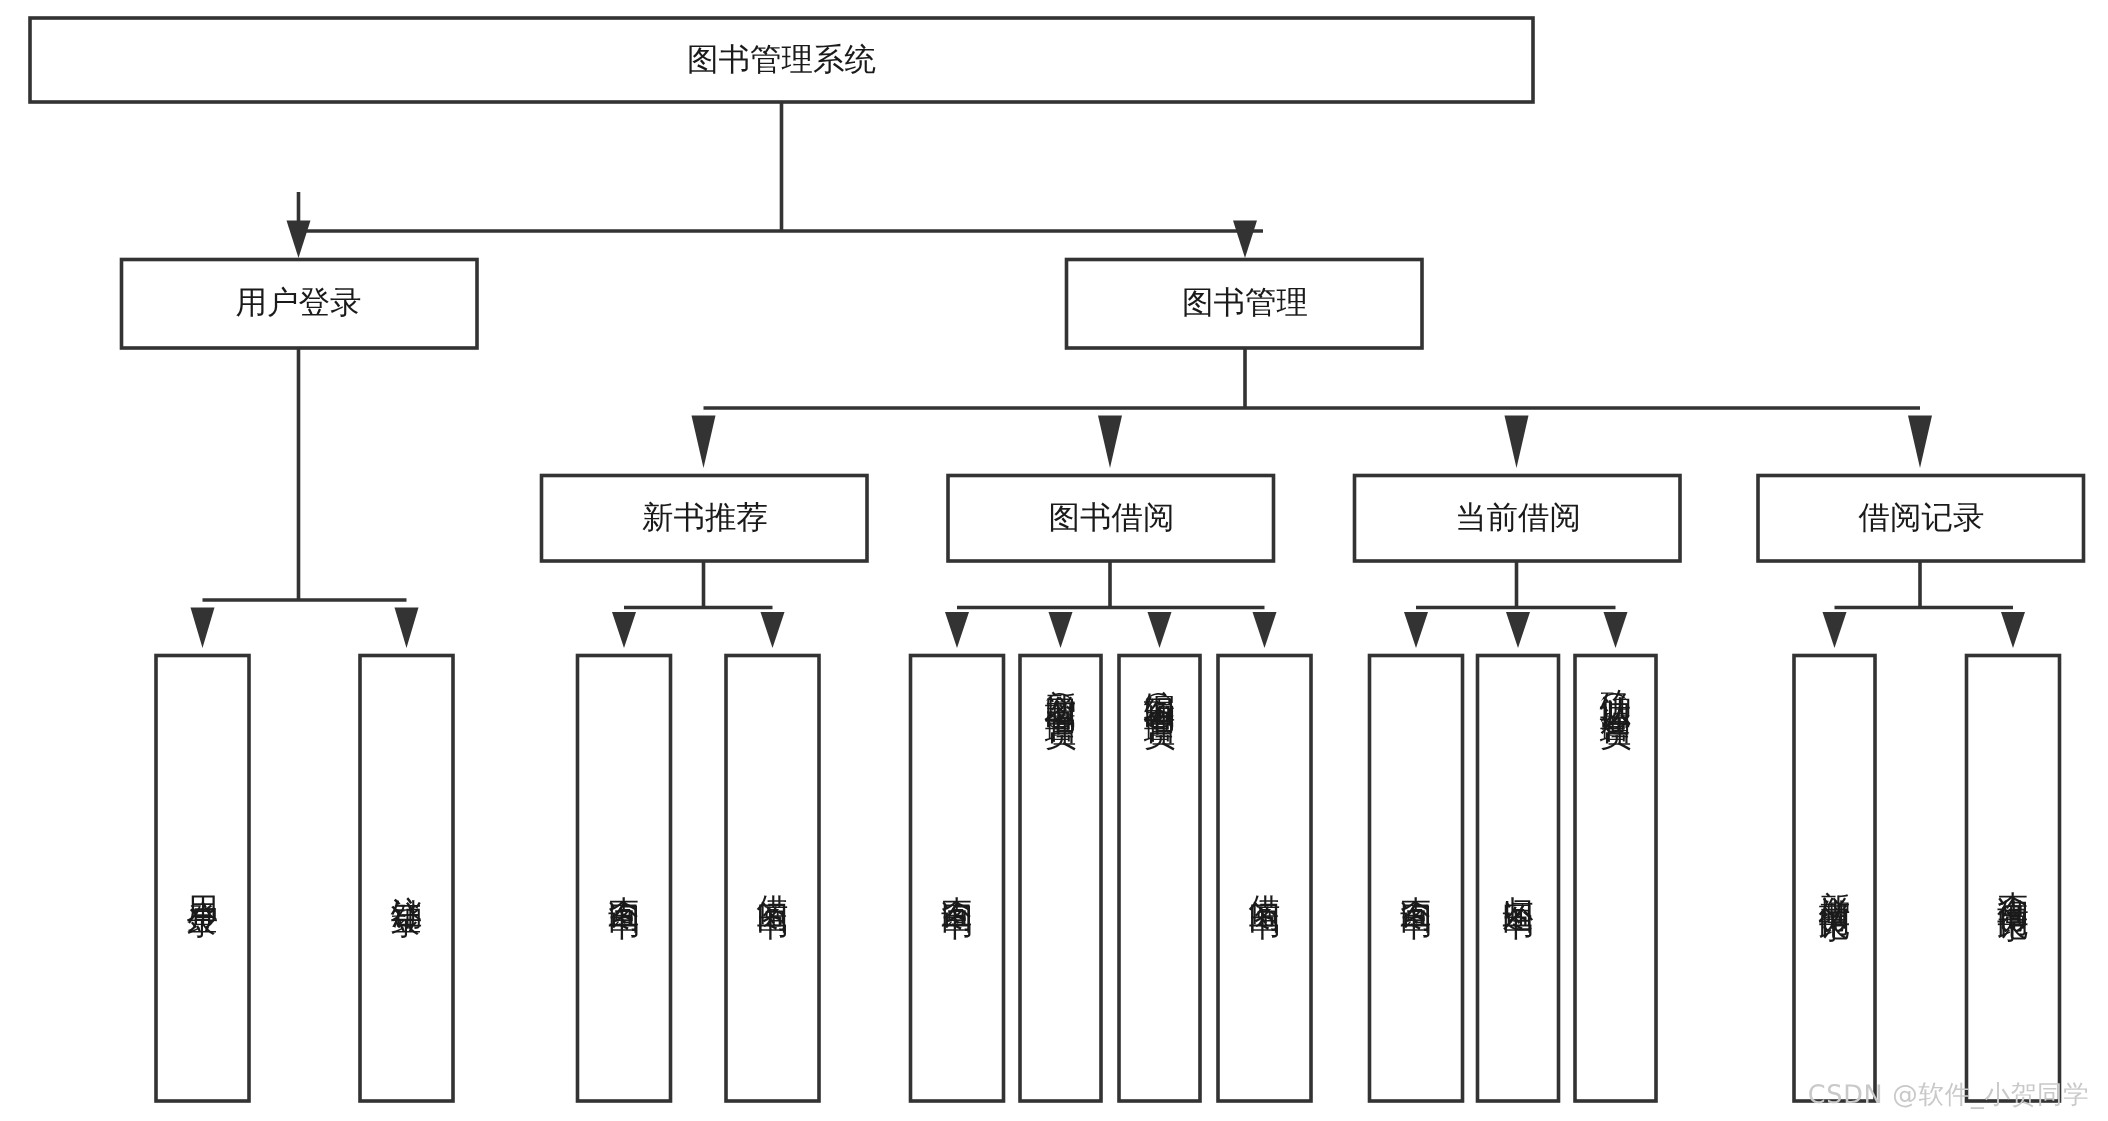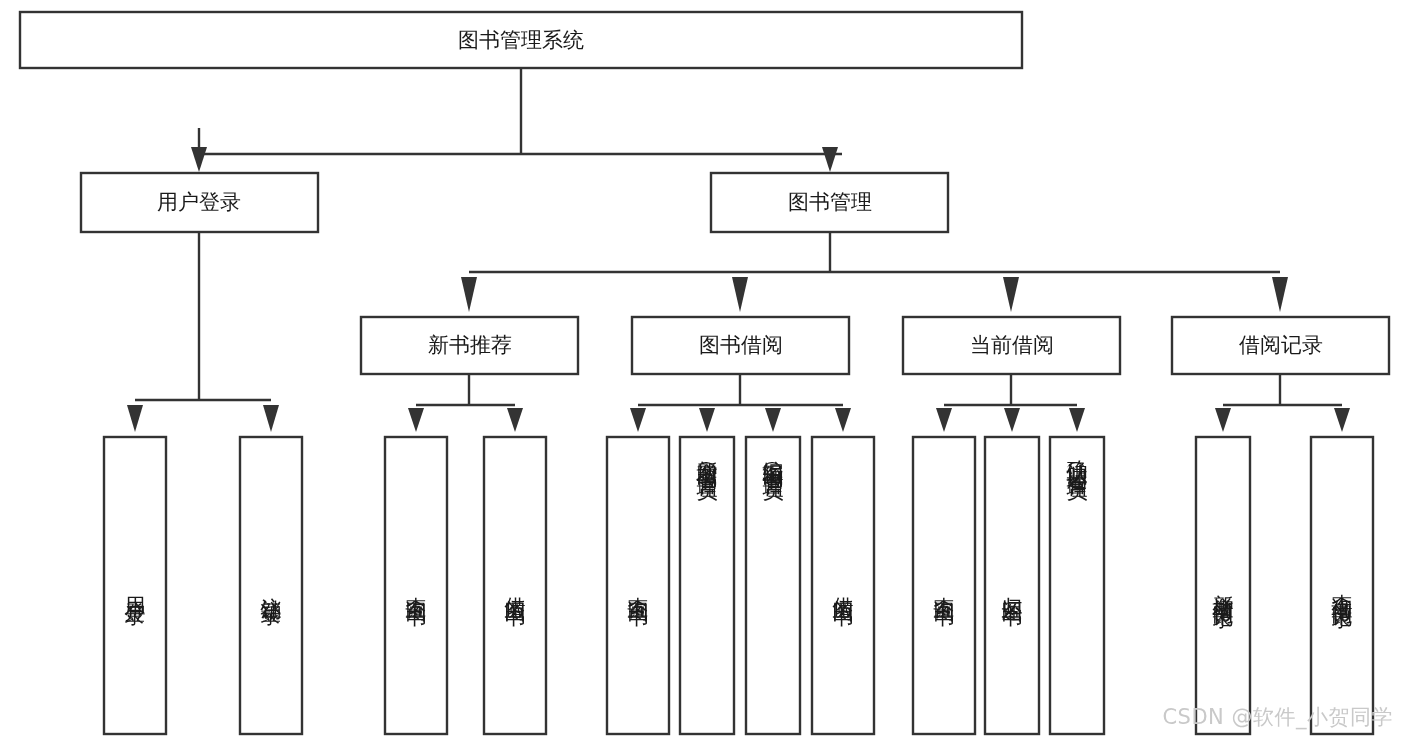--- a/index.html
+++ b/index.html
@@ -43,9 +43,9 @@
   .watermark {
     position: absolute;
     right: 12px;
-    bottom: 16px;
-    font-family: "DejaVu Sans", "Liberation Sans", sans-serif;
-    font-size: 21px;
+    bottom: 6px;
+    font-family: "DejaVu Sans", "Liberation Sans", sans-serif;
+    font-size: 17px;
     color: #c9c9c9;
     letter-spacing: 0.5px;
     white-space: nowrap;

